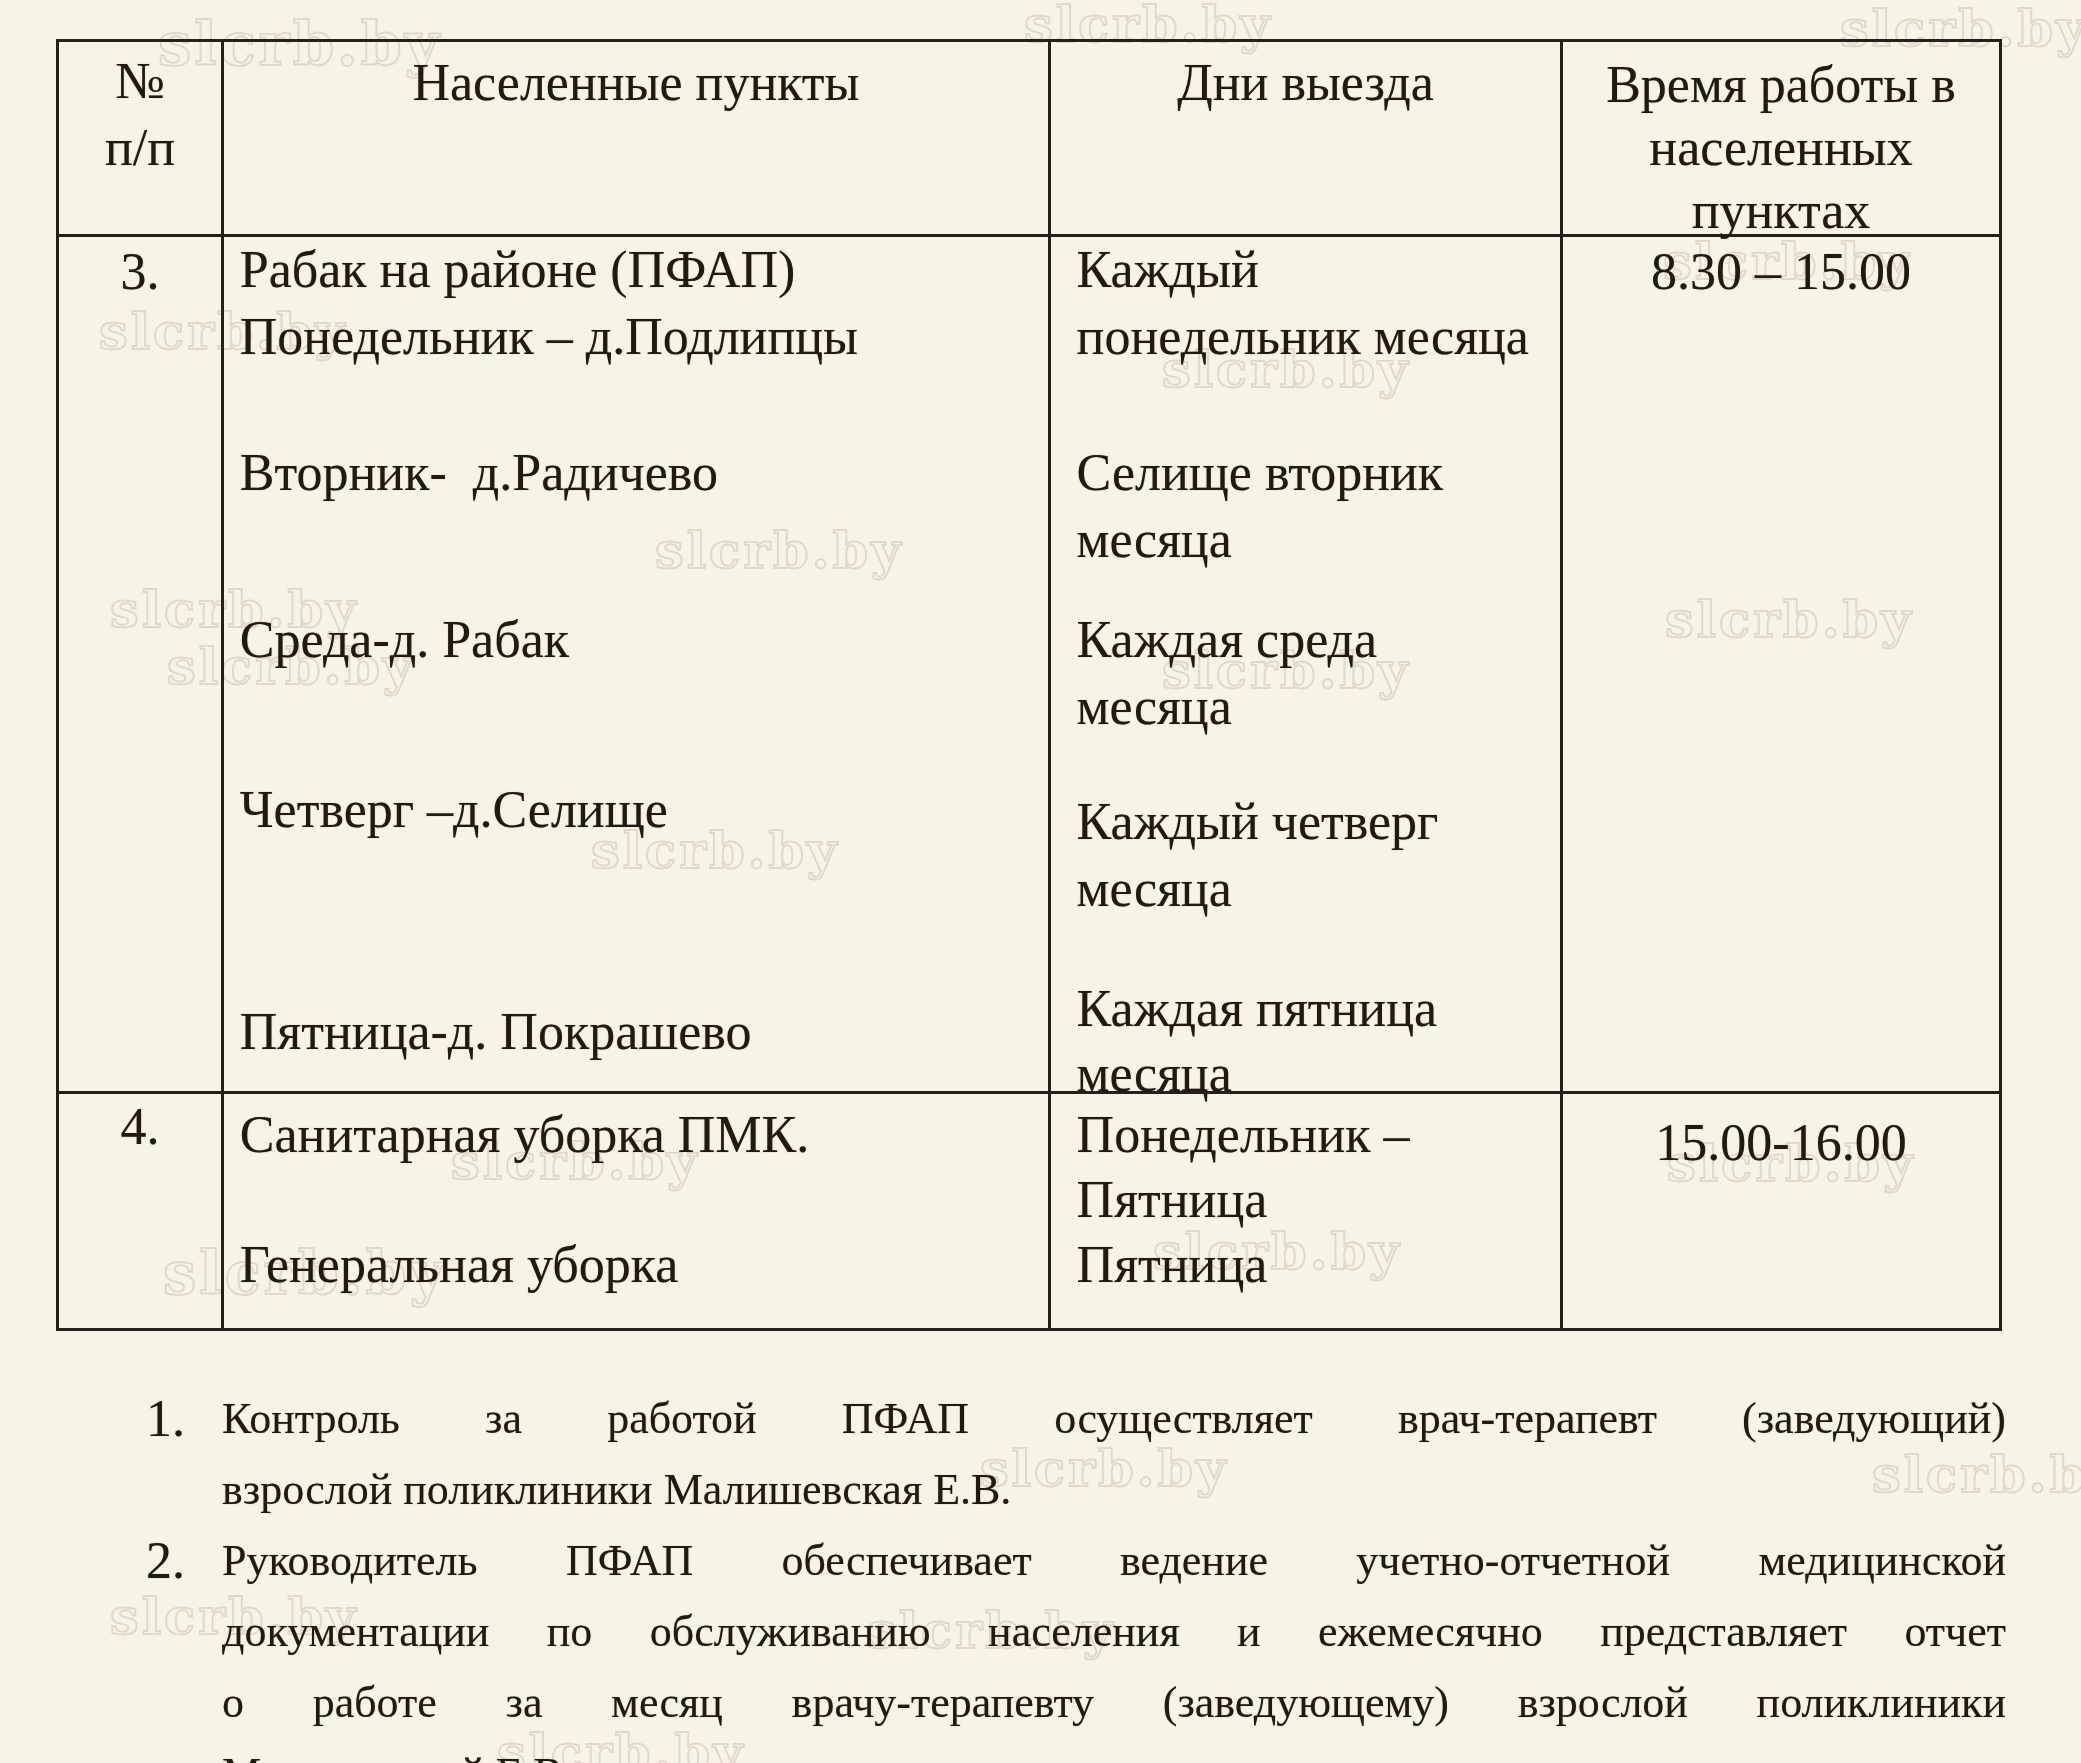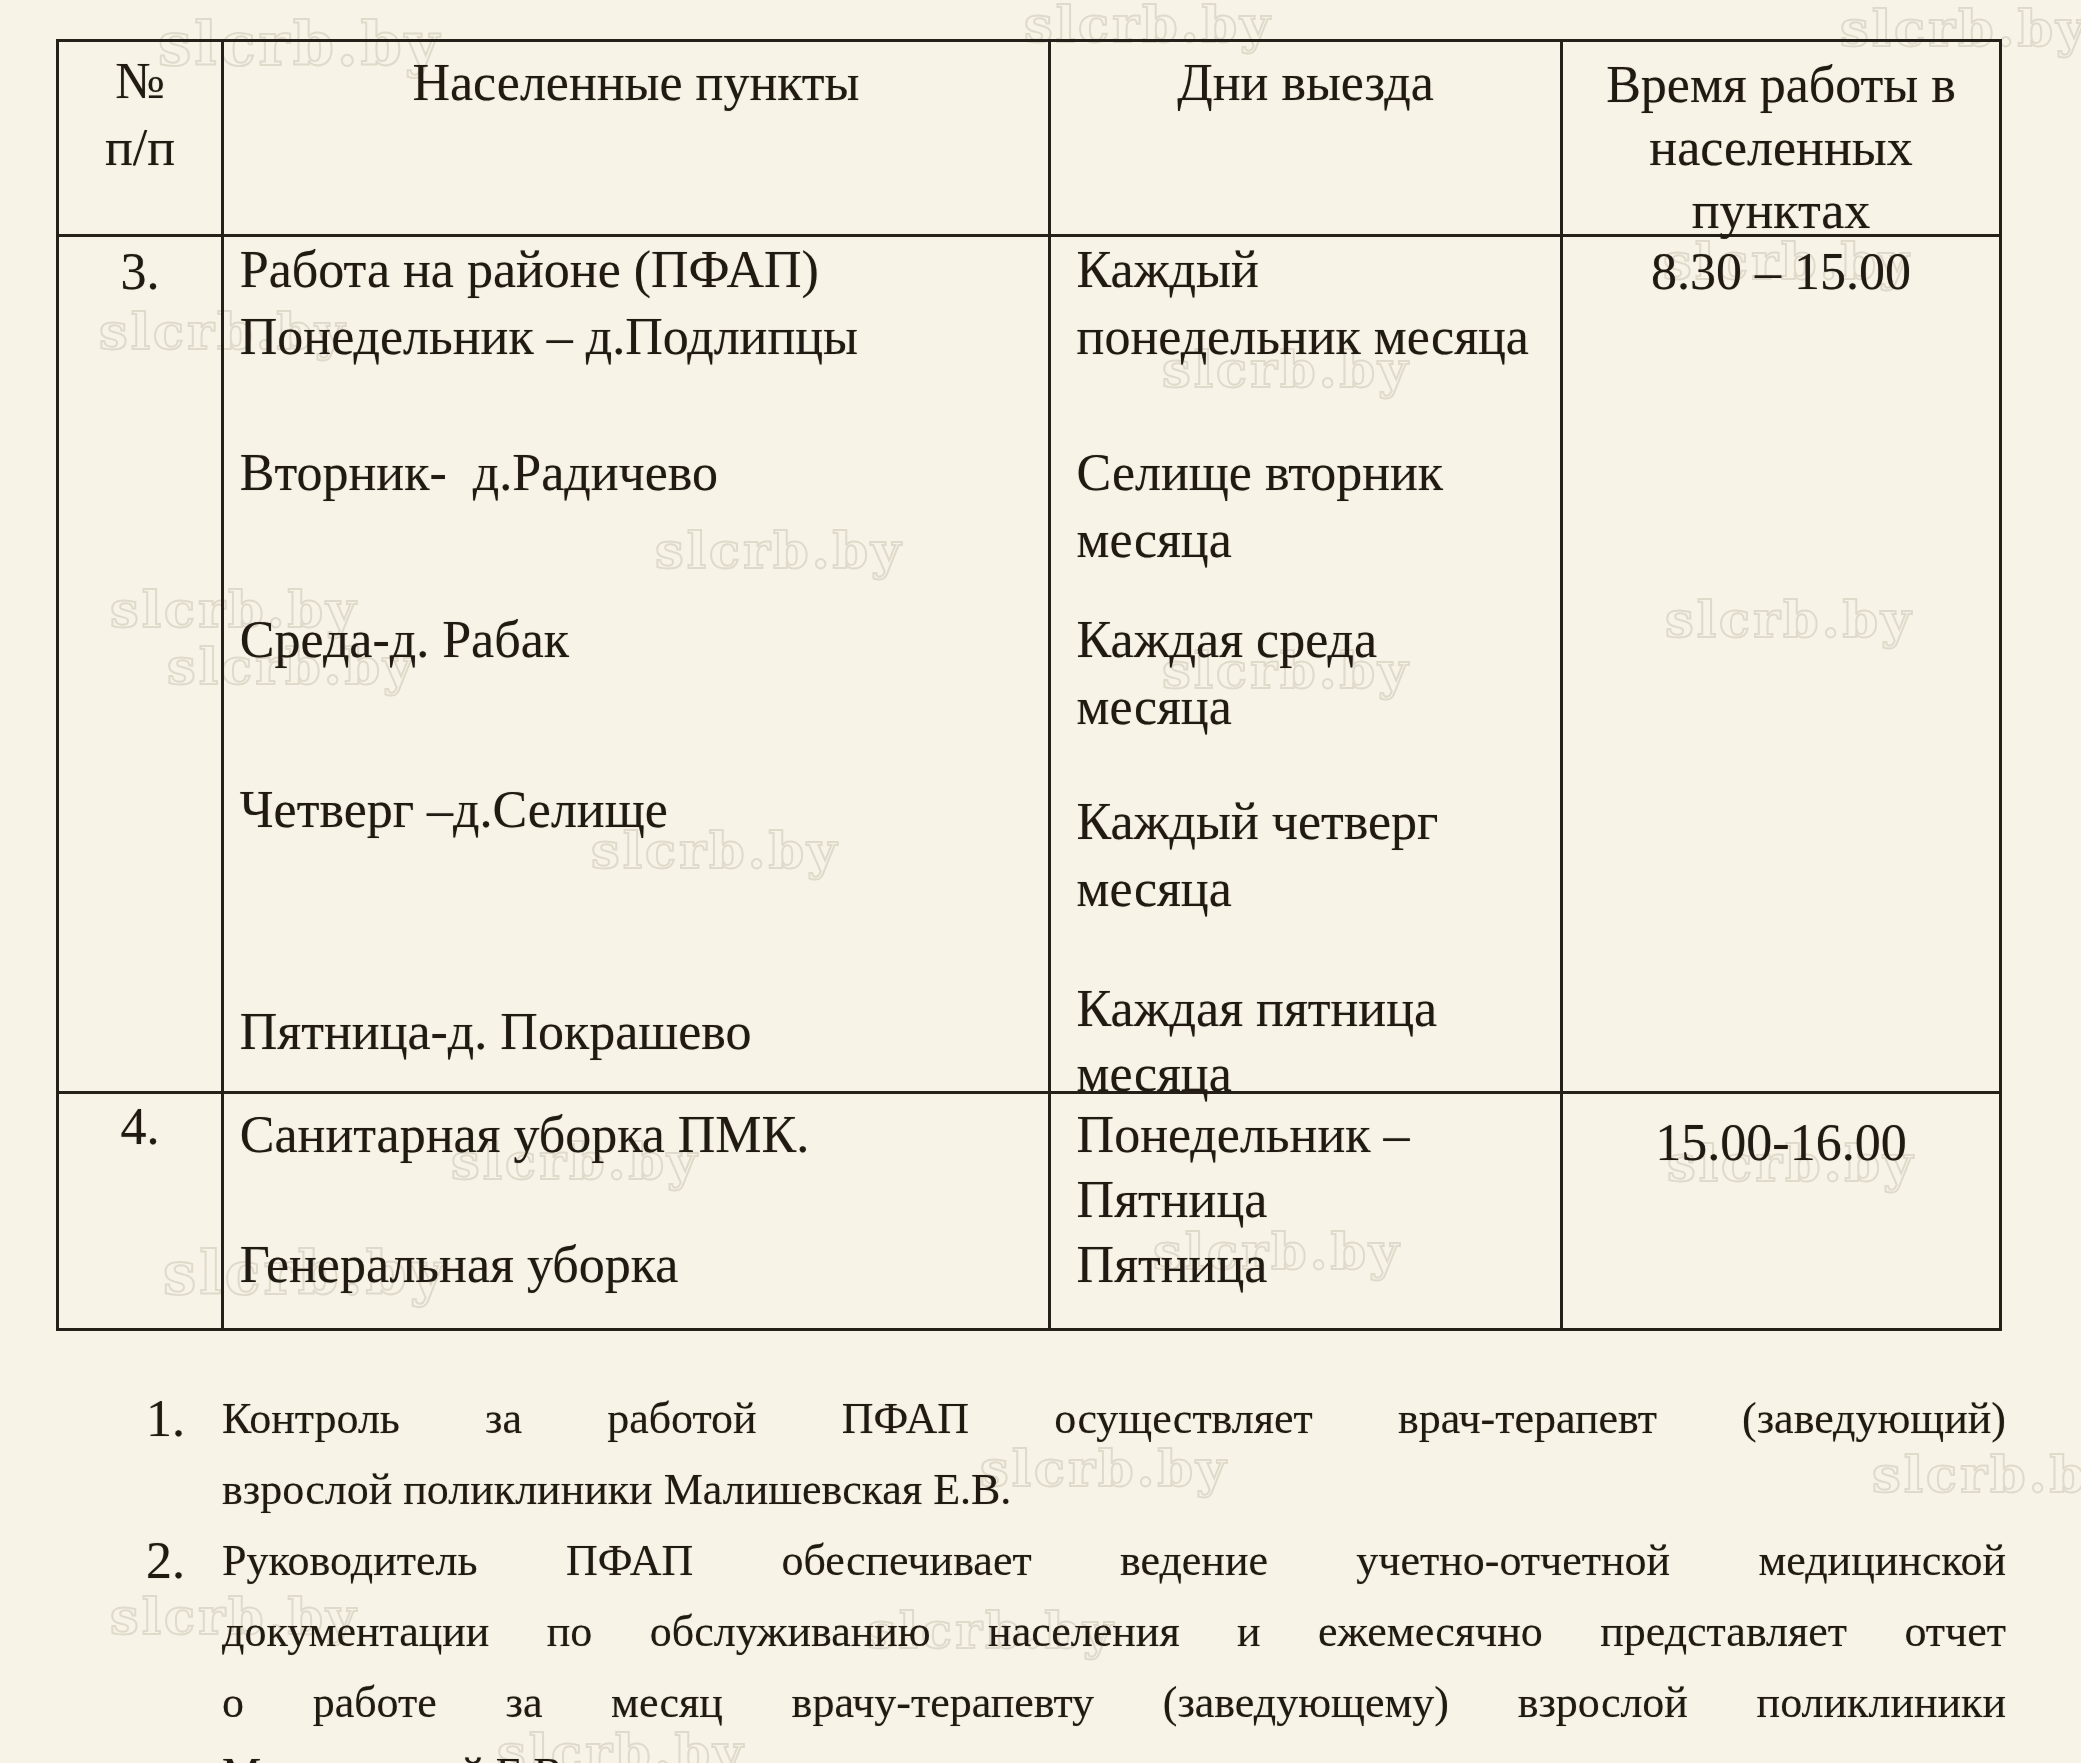--- a/index.html
+++ b/index.html
@@ -111,7 +111,7 @@
       <div class="ln ctr" style="top:7.9px">3.</div>
     </div>
     <div class="cell br bb">
-      <div class="ln" style="top:5.9px">Работа на районе (ПФАП)</div>
+      <div class="ln" style="top:5.9px">Рабак на районе (ПФАП)</div>
       <div class="ln" style="top:73px">Понедельник – д.Подлипцы</div>
       <div class="ln" style="top:209px">Вторник-  д.Радичево</div>
       <div class="ln" style="top:376px">Среда-д. Рабак</div>

